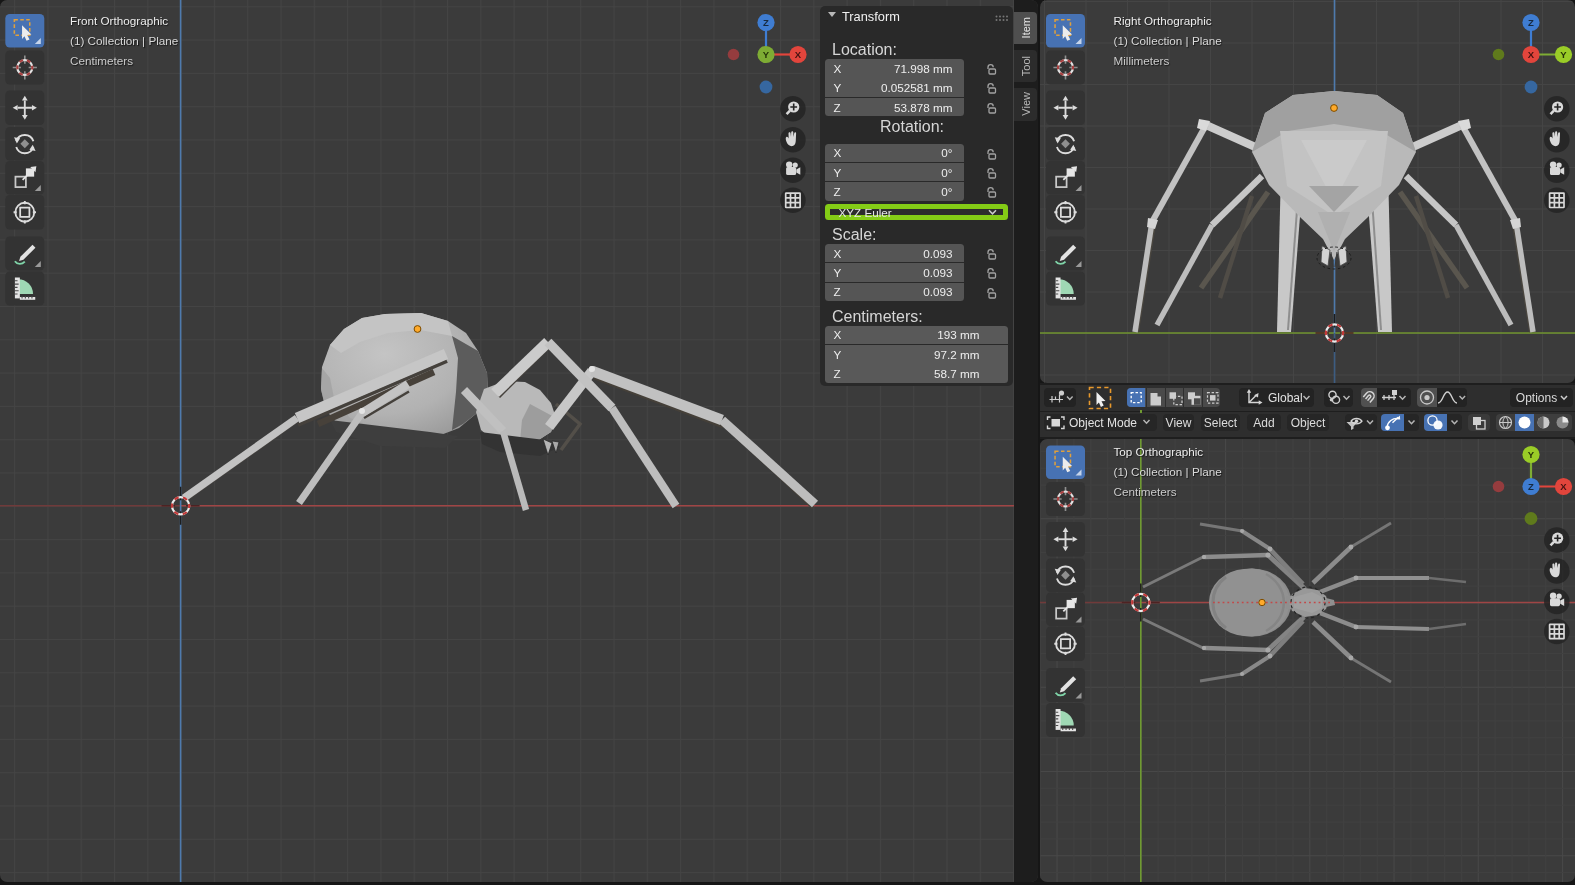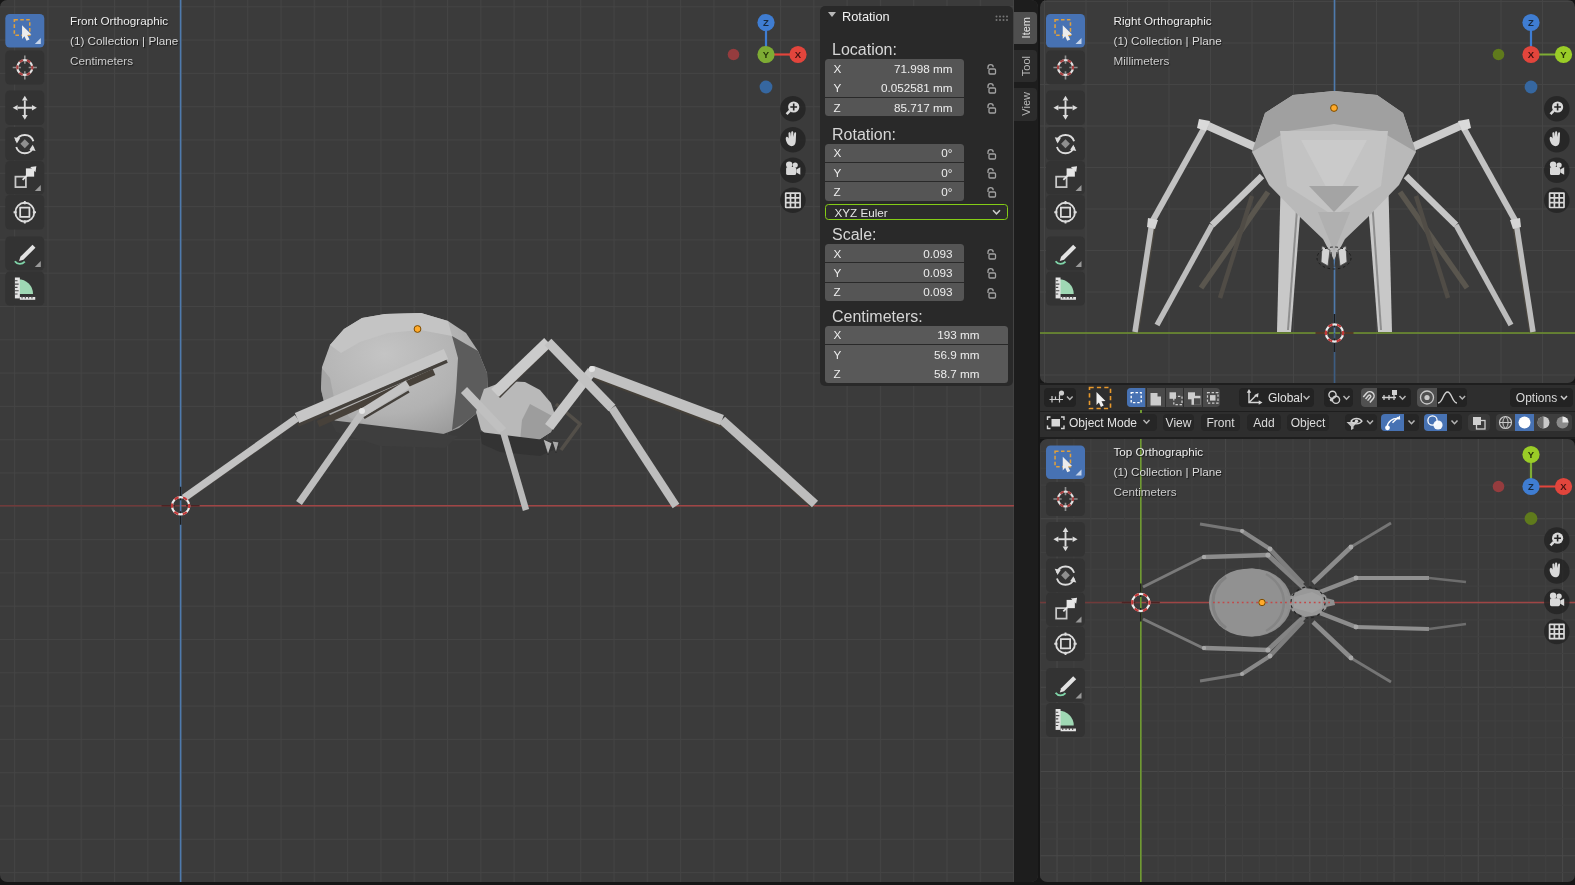--- a/index.html
+++ b/index.html
@@ -244,7 +244,7 @@
   </style>
   <div style="position:absolute;left:820px;top:6px;width:193px;height:379.5px;background:rgba(41,41,41,0.96);border-radius:5px;">
     <div style="position:absolute;left:8px;top:6px;width:0;height:0;border-left:4.5px solid transparent;border-right:4.5px solid transparent;border-top:5.5px solid #b8b8b8;"></div>
-    <div style="position:absolute;left:22px;top:3px;font-size:12.8px;color:#f1f1f1;">Rotation</div>
+    <div style="position:absolute;left:22px;top:3px;font-size:12.8px;color:#f1f1f1;">Transform</div>
     <svg style="position:absolute;left:175px;top:9px;" width="14" height="9" viewBox="0 0 14 9">
       <g fill="#777777">
         <circle cx="1.5" cy="1.5" r="1"></circle>

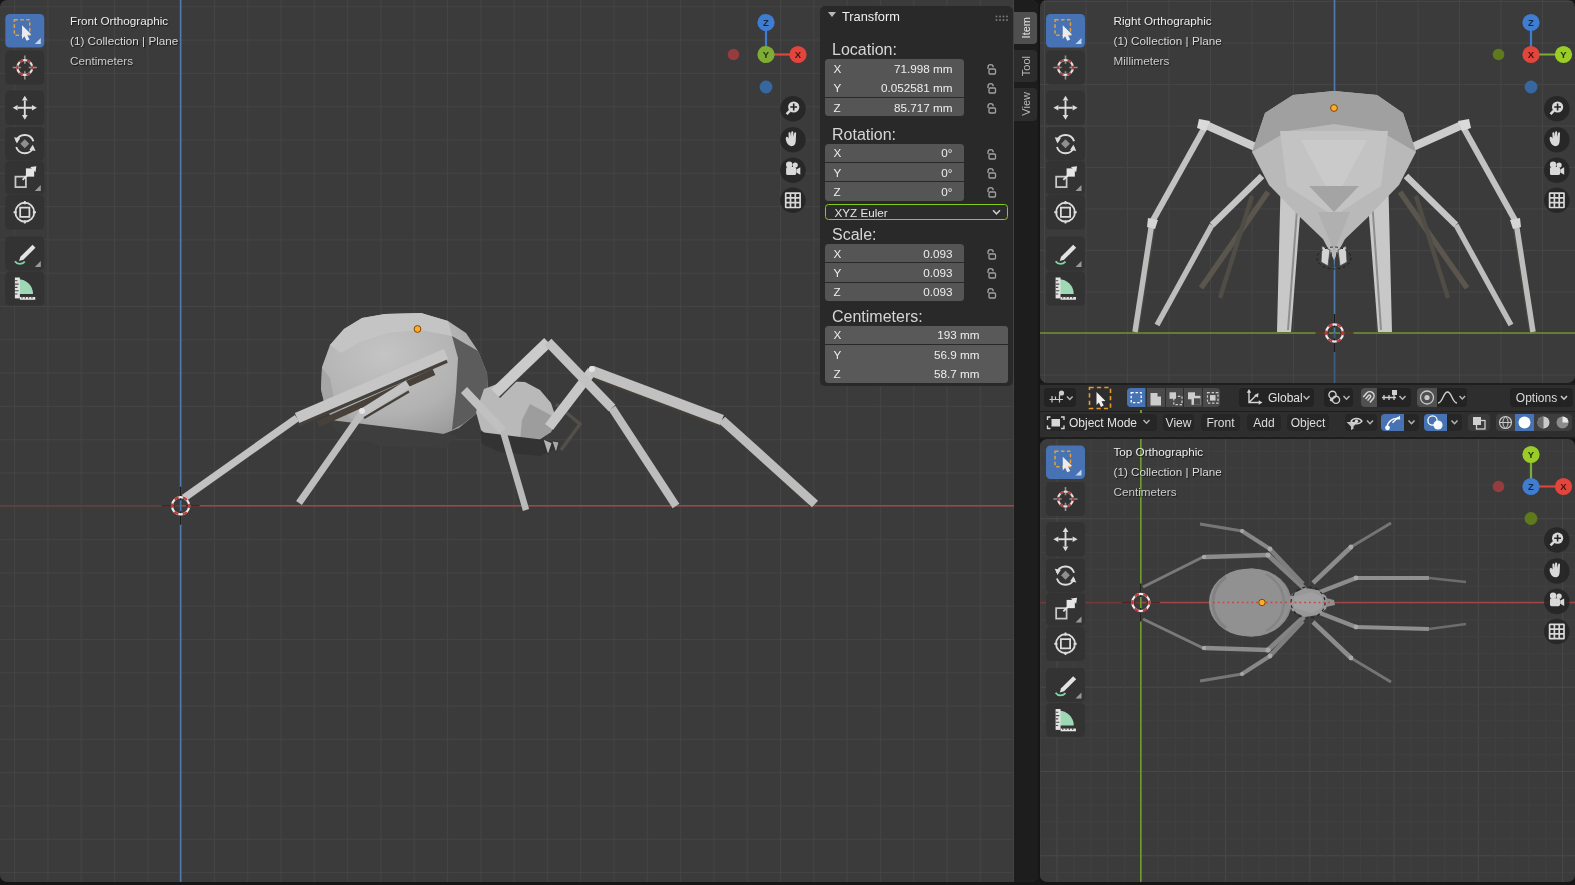--- a/index.html
+++ b/index.html
@@ -268,7 +268,7 @@
           </div>
     <div class="fld r1" style="top:91.8px;">
             <span class="lab">Z</span>
-            <span class="val">85.717 mm</span>
+            <span class="val">53.878 mm</span>
           </div>
     <div class="sec" style="top:120px;">Rotation:</div>
     <div class="fld r0" style="top:137.5px;">

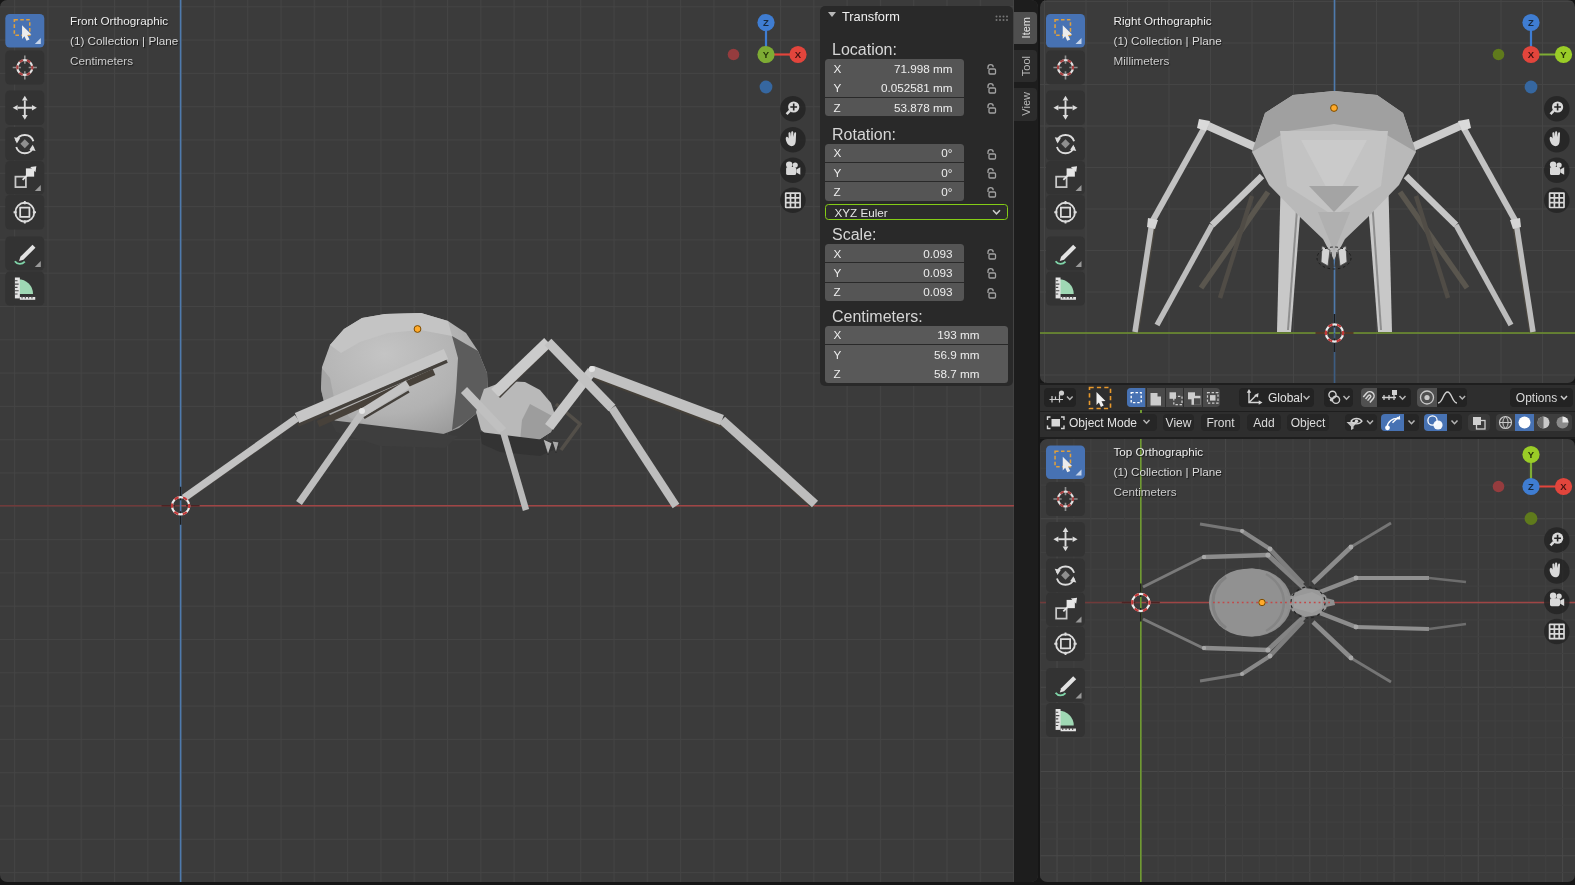--- a/index.html
+++ b/index.html
@@ -270,7 +270,7 @@
             <span class="lab">Z</span>
             <span class="val">53.878 mm</span>
           </div>
-    <div class="sec" style="top:120px;">Rotation:</div>
+    <div class="sec" style="top:112px;margin-left:48px;">Rotation:</div>
     <div class="fld r0" style="top:137.5px;">
             <span class="lab">X</span>
             <span class="val">0°</span>

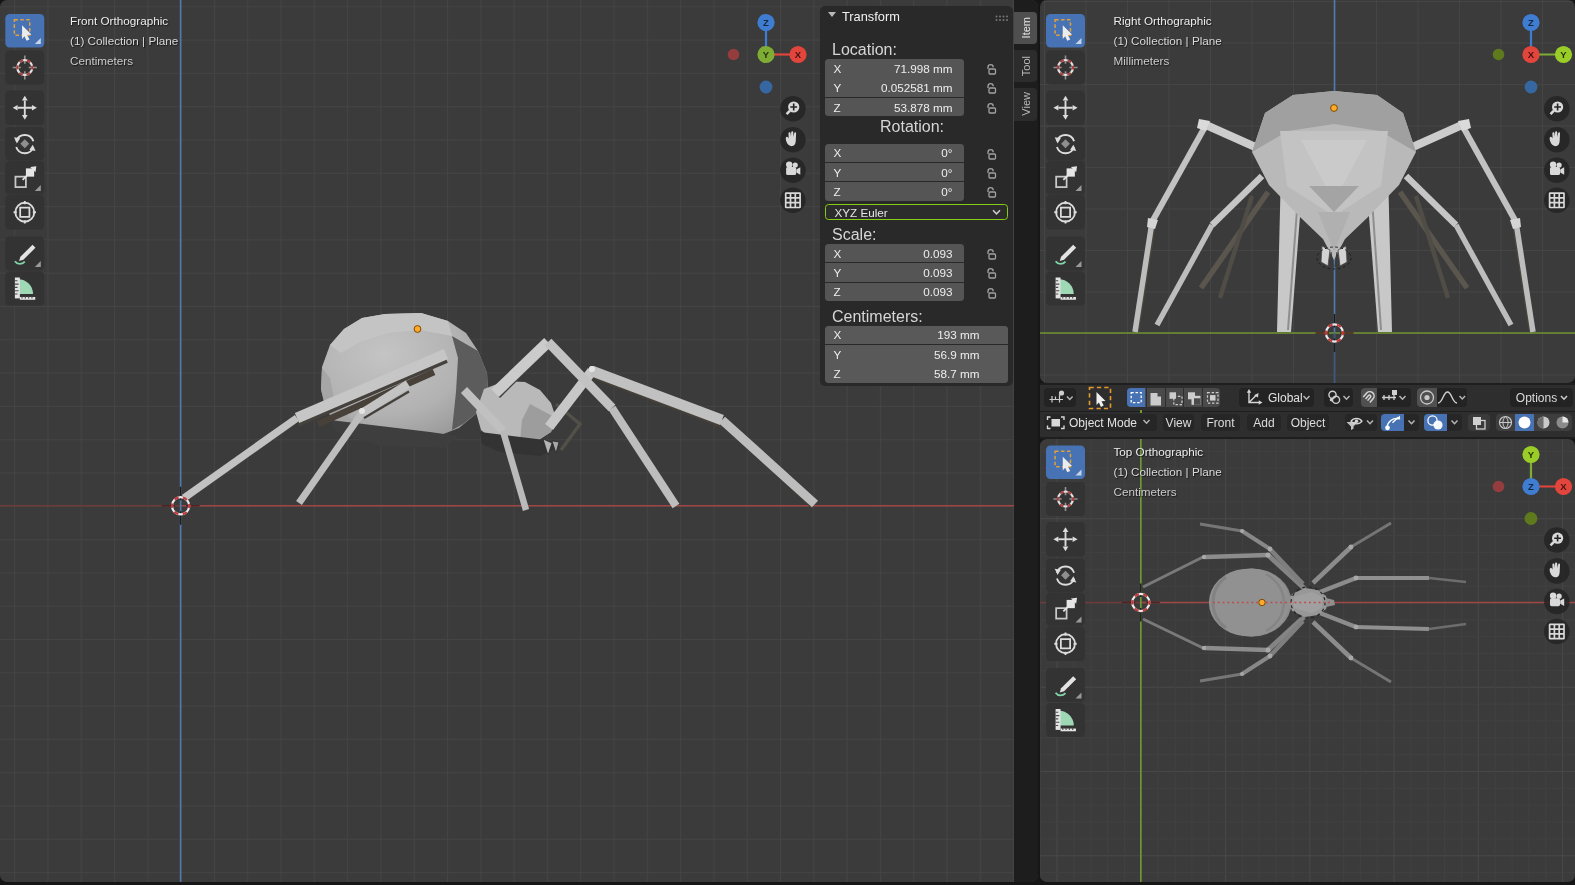--- a/index.html
+++ b/index.html
@@ -283,7 +283,7 @@
             <span class="lab">Z</span>
             <span class="val">0°</span>
           </div>
-    <div style="position:absolute;left:4.5px;top:198px;width:183px;height:16px;background:#2c2c2c;border:1px solid #84cc16;box-sizing:border-box;border-radius:3.5px;display:flex;align-items:center;font-size:11.7px;color:#e6e6e6;">
+    <div style="position:absolute;left:4.5px;top:198px;width:183px;height:16px;background:#2c2c2c;border:5px solid #84cc16;box-sizing:border-box;border-radius:3.5px;display:flex;align-items:center;font-size:11.7px;color:#e6e6e6;">
       <span style="padding-left:9px;">XYZ Euler</span>
       <svg style="margin-left:auto;margin-right:6px;" width="9" height="6" viewBox="0 0 9 6">
               <path d="M1 1.2 L4.5 4.8 L8 1.2" stroke="#cccccc" stroke-width="1.5" fill="none"></path>

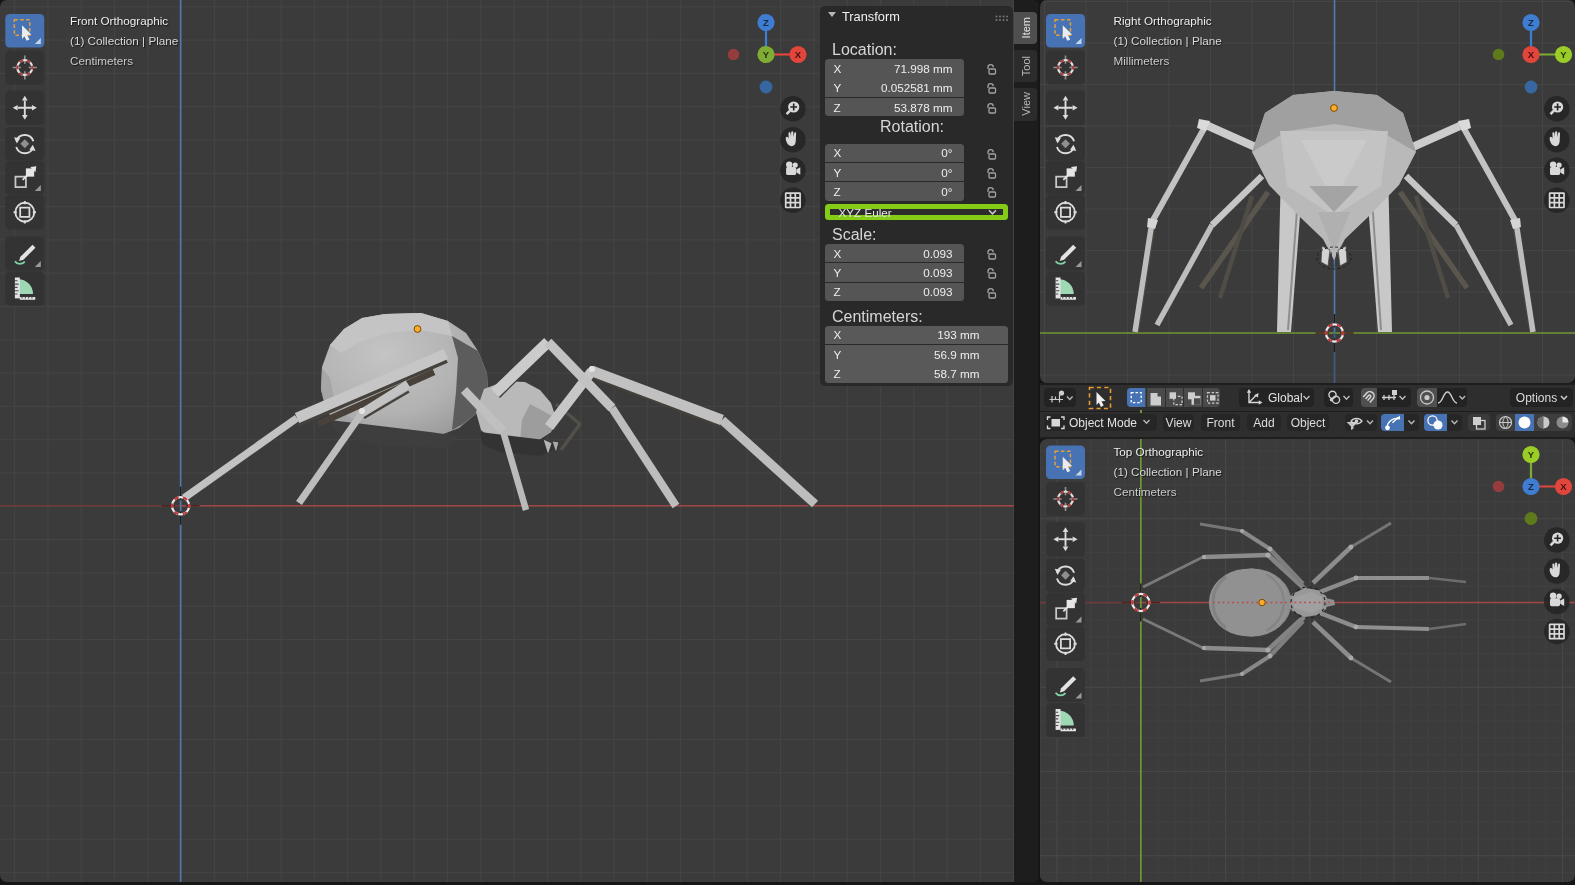--- a/index.html
+++ b/index.html
@@ -309,7 +309,7 @@
           </div>
     <div class="fld fldw" style="top:339px;">
             <span class="lab">Y</span>
-            <span class="val">56.9 mm</span>
+            <span class="val">97.2 mm</span>
           </div>
     <div class="fld fldw r1" style="top:358.4px;">
             <span class="lab">Z</span>

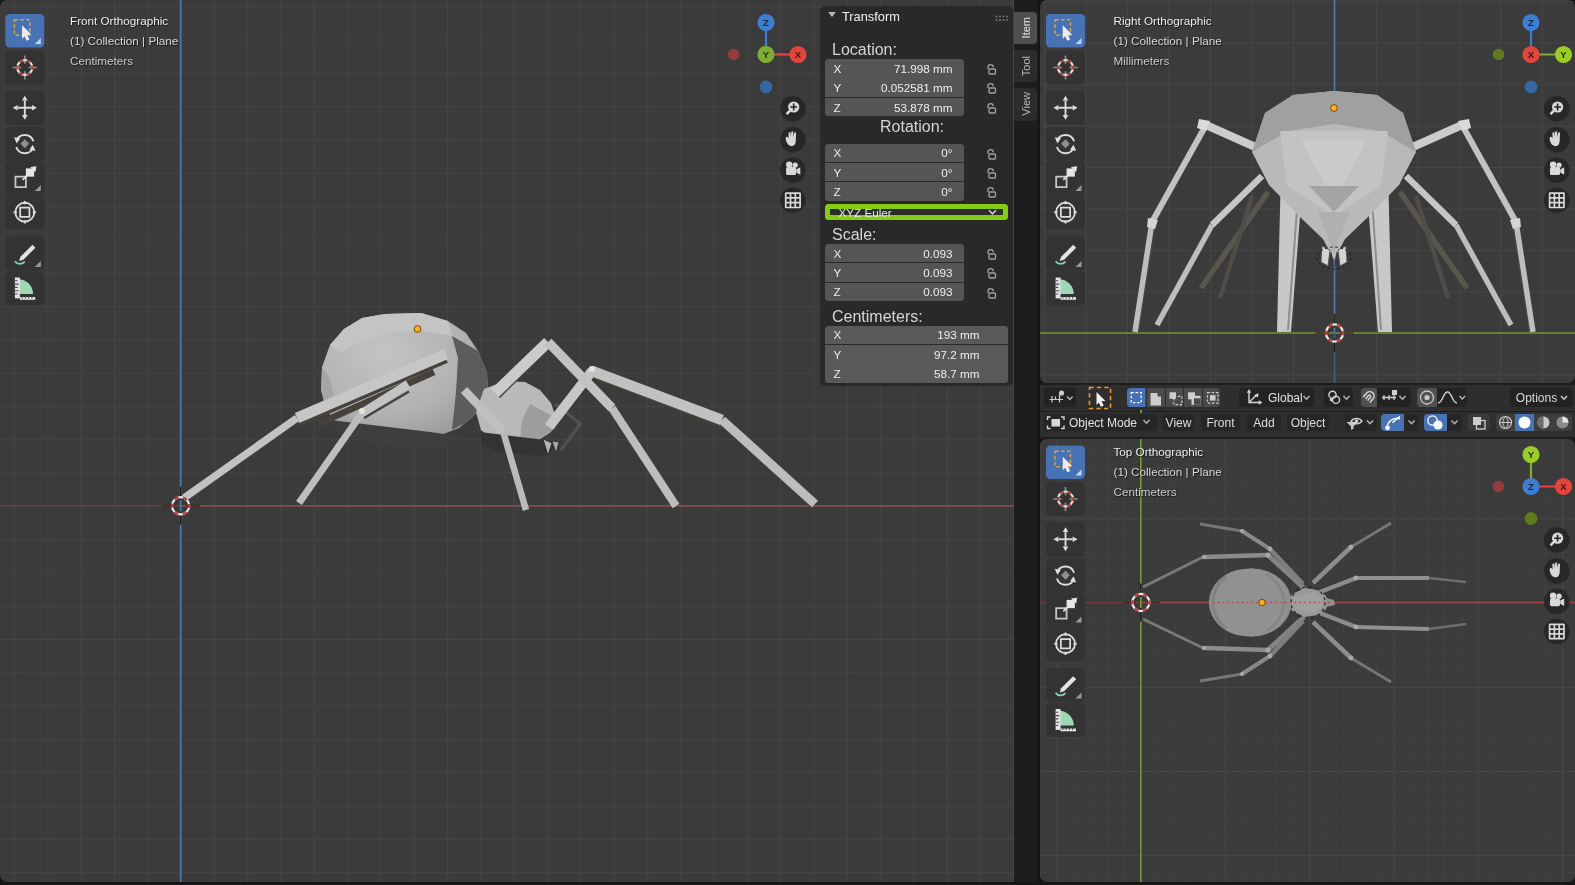--- a/index.html
+++ b/index.html
@@ -468,7 +468,7 @@
 
   <div class="menu" style="left:4px;top:31px;width:113px;height:17px;"></div>
   <div class="menu" style="left:123px;top:31px;width:31px;height:17px;">View</div>
-  <div class="menu" style="left:161px;top:31px;width:39px;height:17px;">Front</div>
+  <div class="menu" style="left:161px;top:31px;width:39px;height:17px;">Select</div>
   <div class="menu" style="left:207px;top:31px;width:34px;height:17px;">Add</div>
   <div class="menu" style="left:247px;top:31px;width:42px;height:17px;">Object</div>
   <div class="menu" style="left:305px;top:31px;width:32px;height:17px;"></div>

